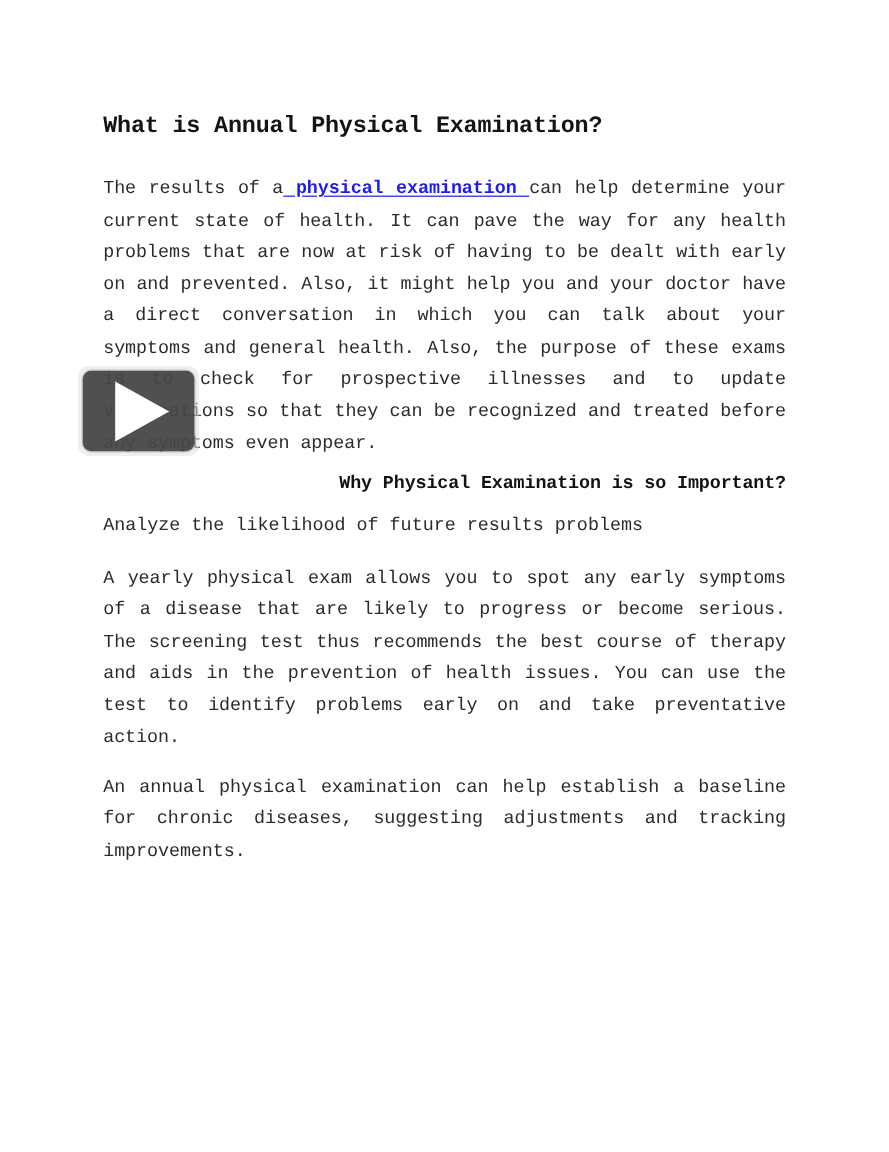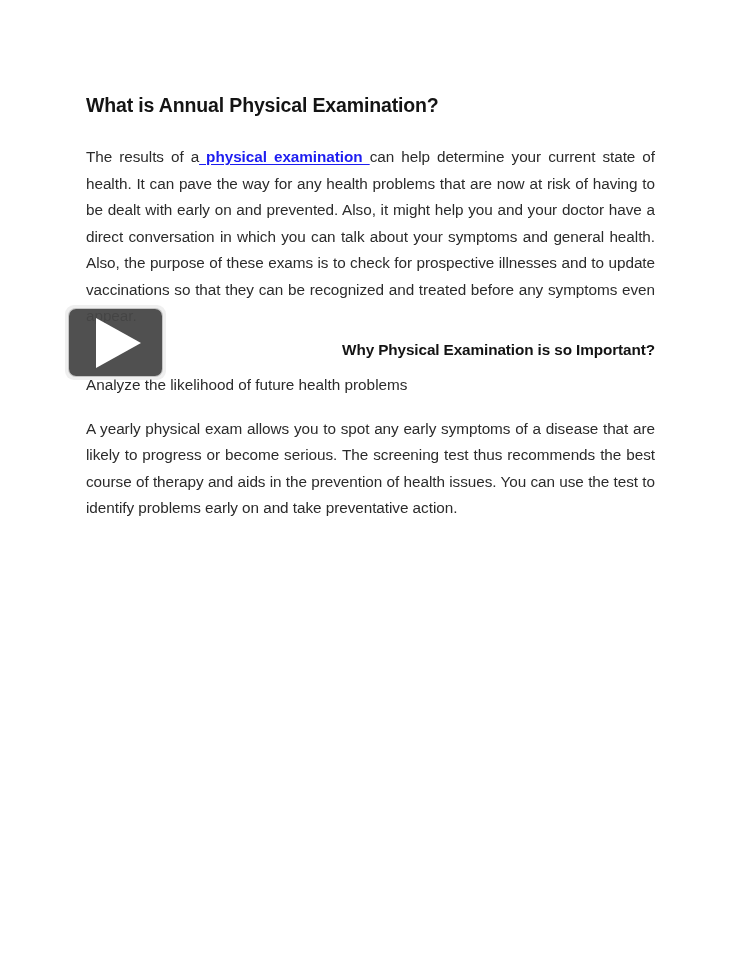--- a/index.html
+++ b/index.html
@@ -31,6 +31,7 @@
     left: 86px;
     top: 93px;
     width: 569px;
+    font-family: Liberation Mono, monospace;
   }
 
   .doc-title {

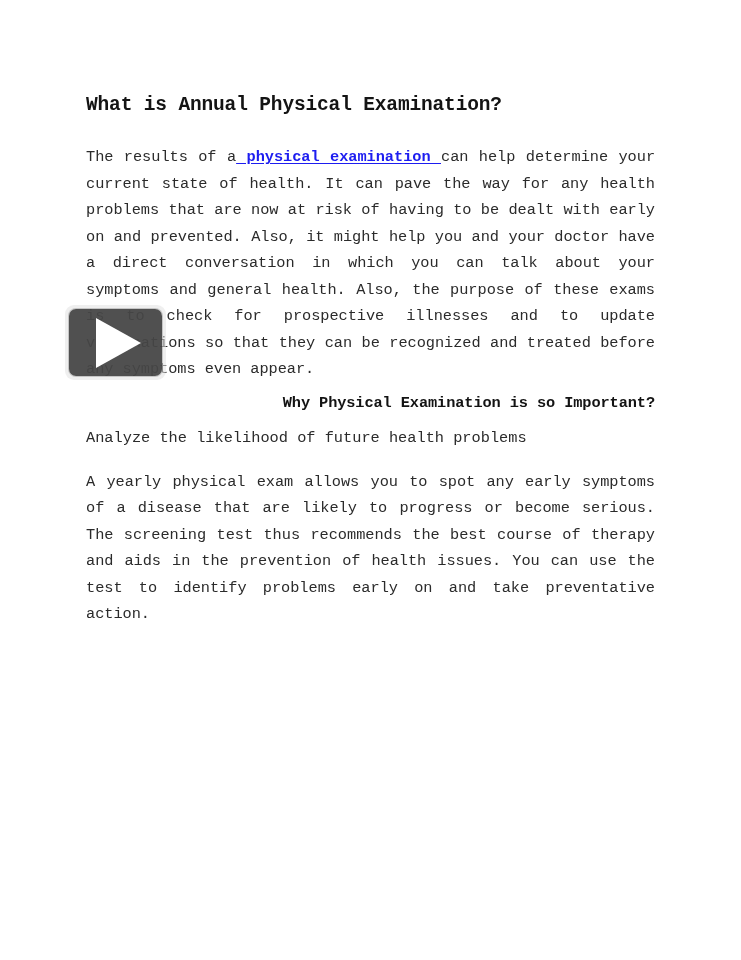--- a/index.html
+++ b/index.html
@@ -141,7 +141,7 @@
 
     <h2 class="sub-head">Why Physical Examination is so Important?</h2>
 
-    <p class="plain-line">Analyze the likelihood of future health problems</p>
+    <p class="plain-line">Analyze the likelihood of future results problems</p>
 
     <p class="para">A yearly physical exam allows you to spot any early symptoms of a disease that are likely to progress or become serious. The screening test thus recommends the best course of therapy and aids in the prevention of health issues. You can use the test to identify problems early on and take preventative action.</p>
 

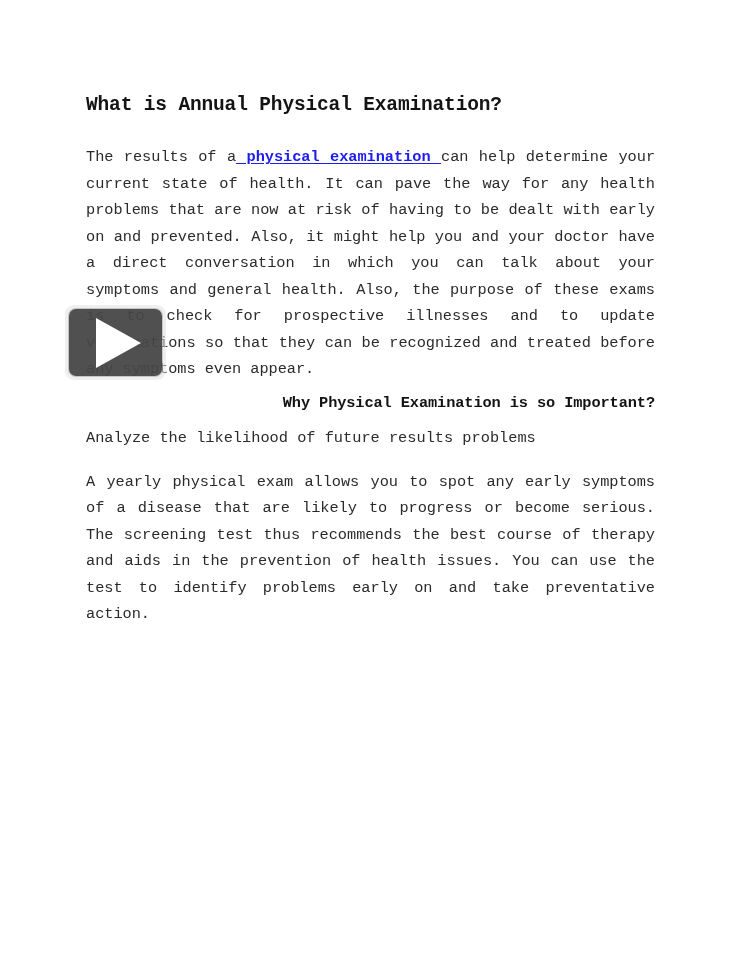--- a/index.html
+++ b/index.html
@@ -148,6 +148,7 @@
     <div class="spacer-sm"></div>
 
 
+    <p class="para tight">An annual physical examination can help establish a baseline for chronic diseases, suggesting adjustments and tracking improvements.</p>
 
 
 

